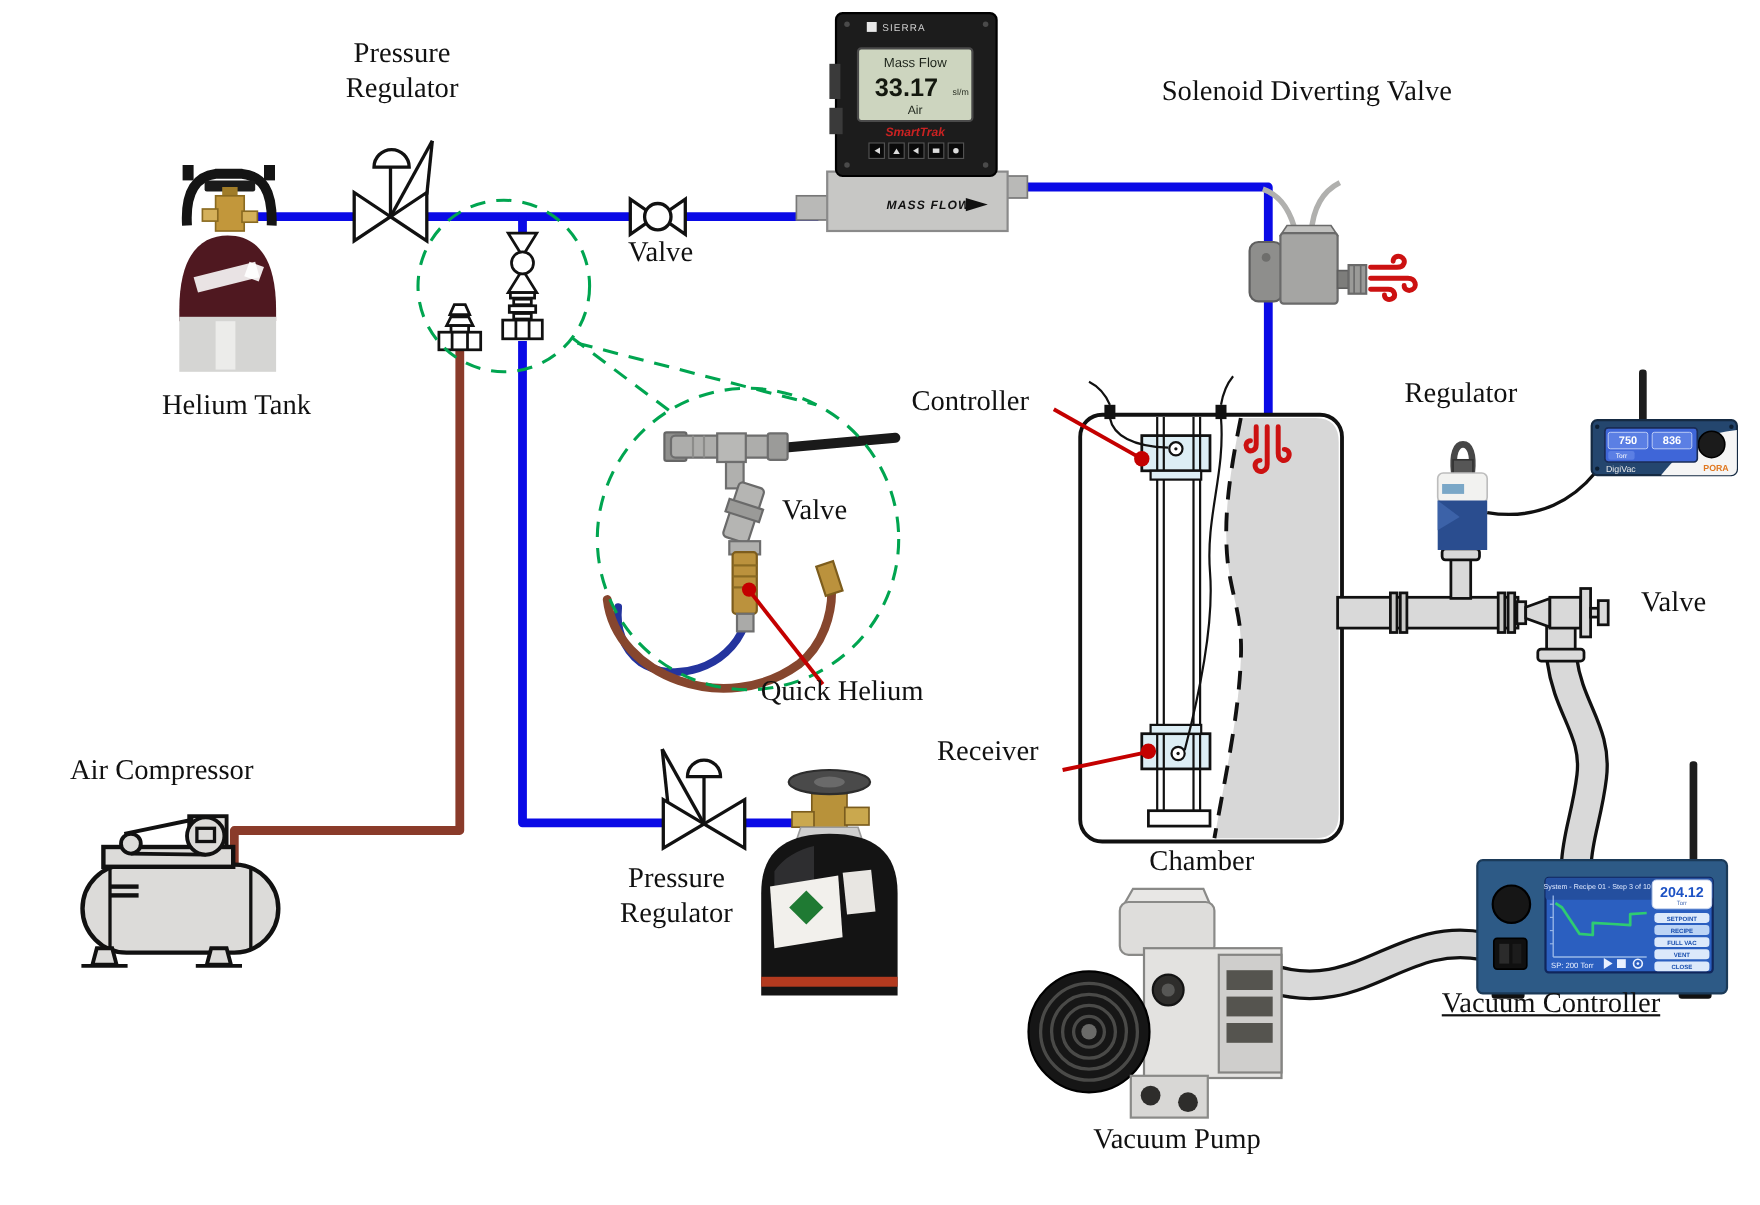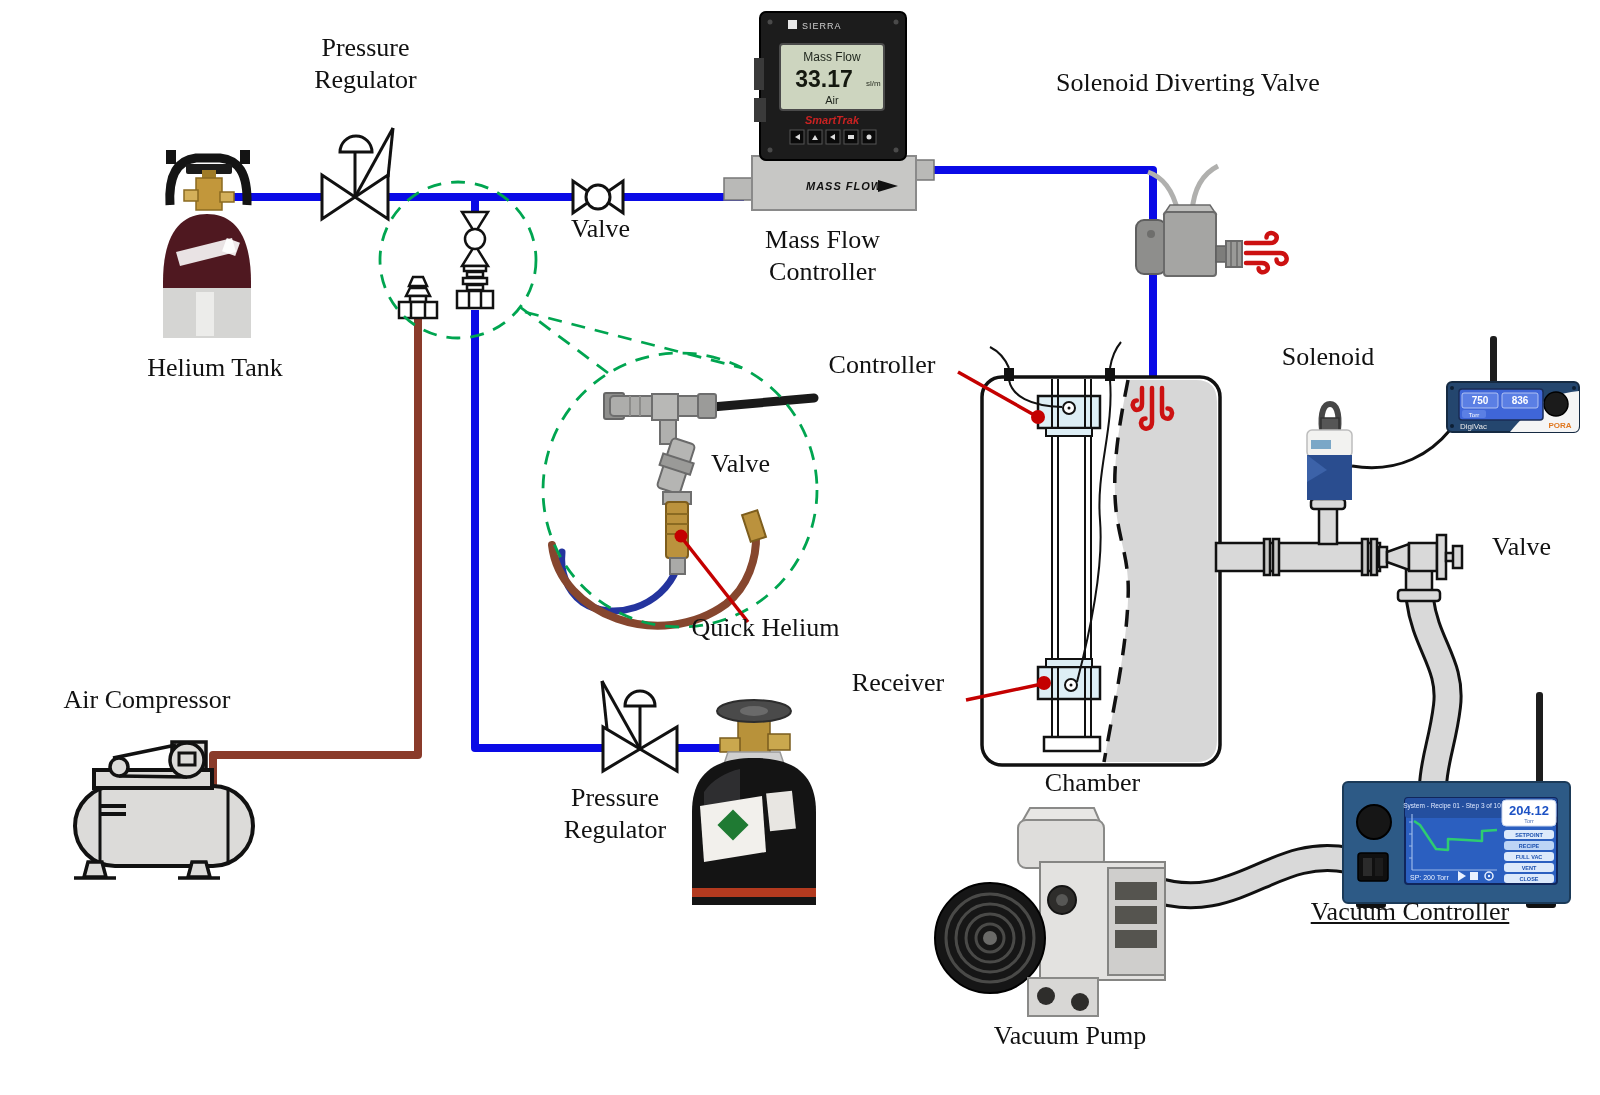--- a/index.html
+++ b/index.html
@@ -401,7 +401,6 @@
 <div class="lbl" style="left:278px; top:32px;  width:175px;">Pressure Regulator</div>
 <div class="lbl" style="left:105px; top:352px; width:220px;font-family:Liberation Serif, serif;">Helium Tank</div>
 <div class="lbl" style="left:538px; top:213px; width:125px;">Valve</div>
-<div class="lbl" style="left:710px; top:224px; width:225px;">Mass Flow Controller</div>
 <div class="lbl" style="left:1038px; top:67px; width:300px;">Solenoid Diverting Valve</div>
 <div class="lbl" style="left:683px; top:448px; width:115px;">Valve</div>
 <div class="lbl" style="left:648px; top:612px; width:235px;">Quick Helium</div>

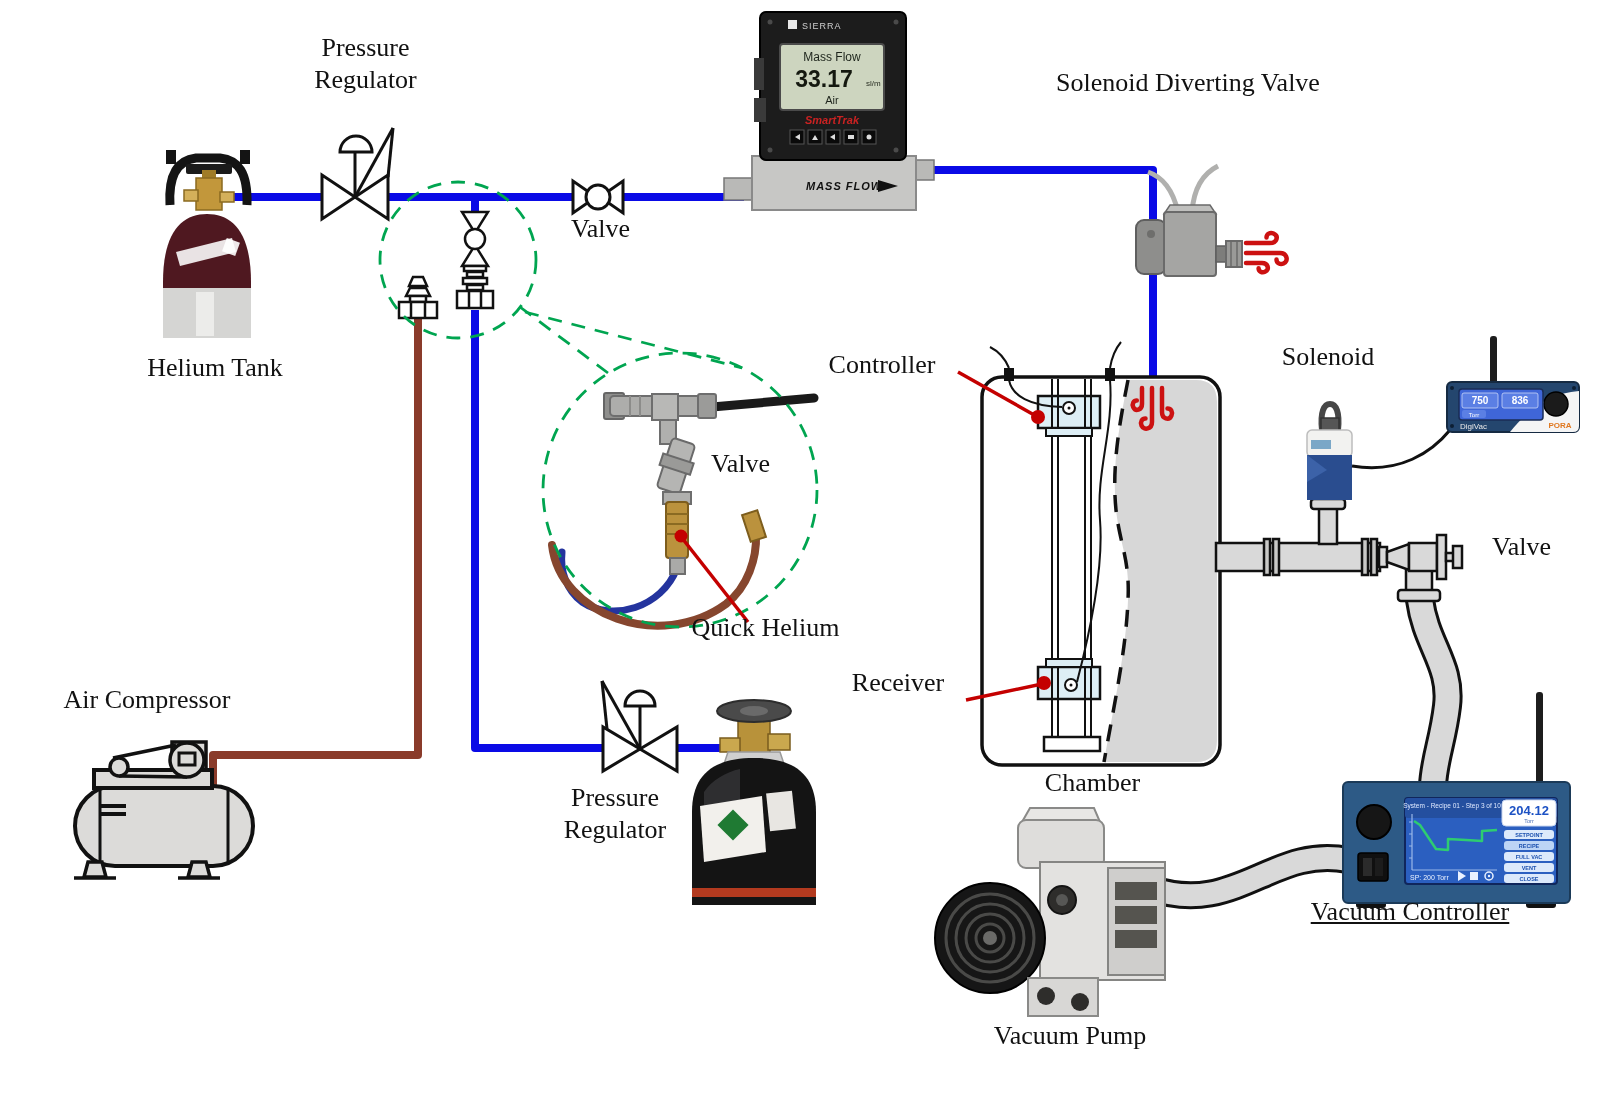--- a/index.html
+++ b/index.html
@@ -407,7 +407,7 @@
 <div class="lbl" style="left:802px; top:349px; width:160px;">Controller</div>
 <div class="lbl" style="left:822px; top:667px; width:152px;">Receiver</div>
 <div class="lbl" style="left:1010px; top:767px; width:165px;">Chamber</div>
-<div class="lbl" style="left:1238px; top:341px; width:180px;">Solenoid</div>
+<div class="lbl" style="left:1238px; top:341px; width:180px;">Regulator</div>
 <div class="lbl" style="left:1464px; top:531px; width:115px;">Valve</div>
 <div class="lbl" style="left:535px; top:782px; width:160px;">Pressure Regulator</div>
 <div class="lbl" style="left:960px; top:1020px; width:220px;">Vacuum Pump</div>

